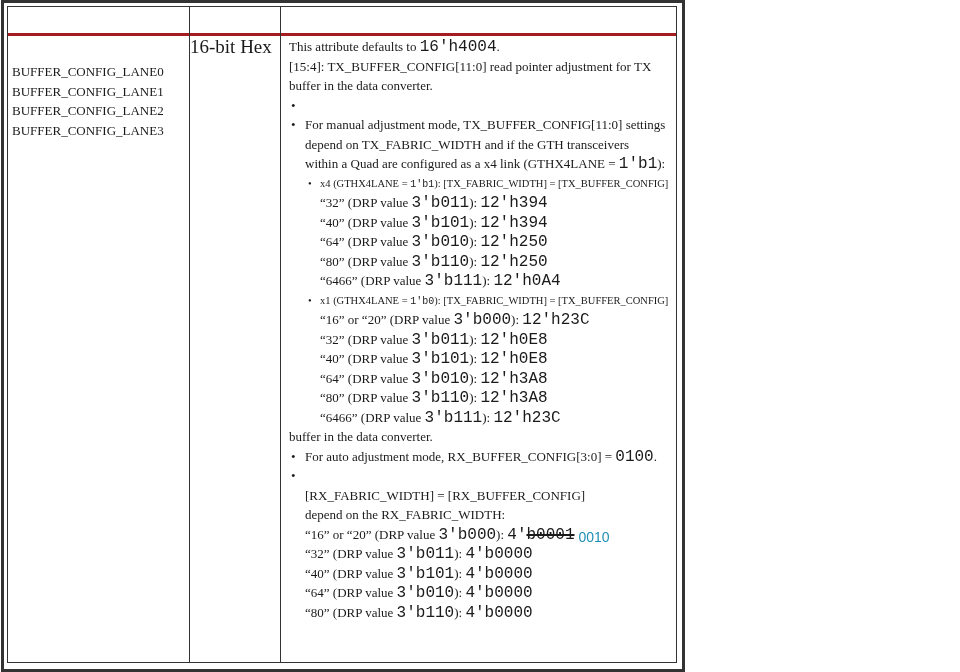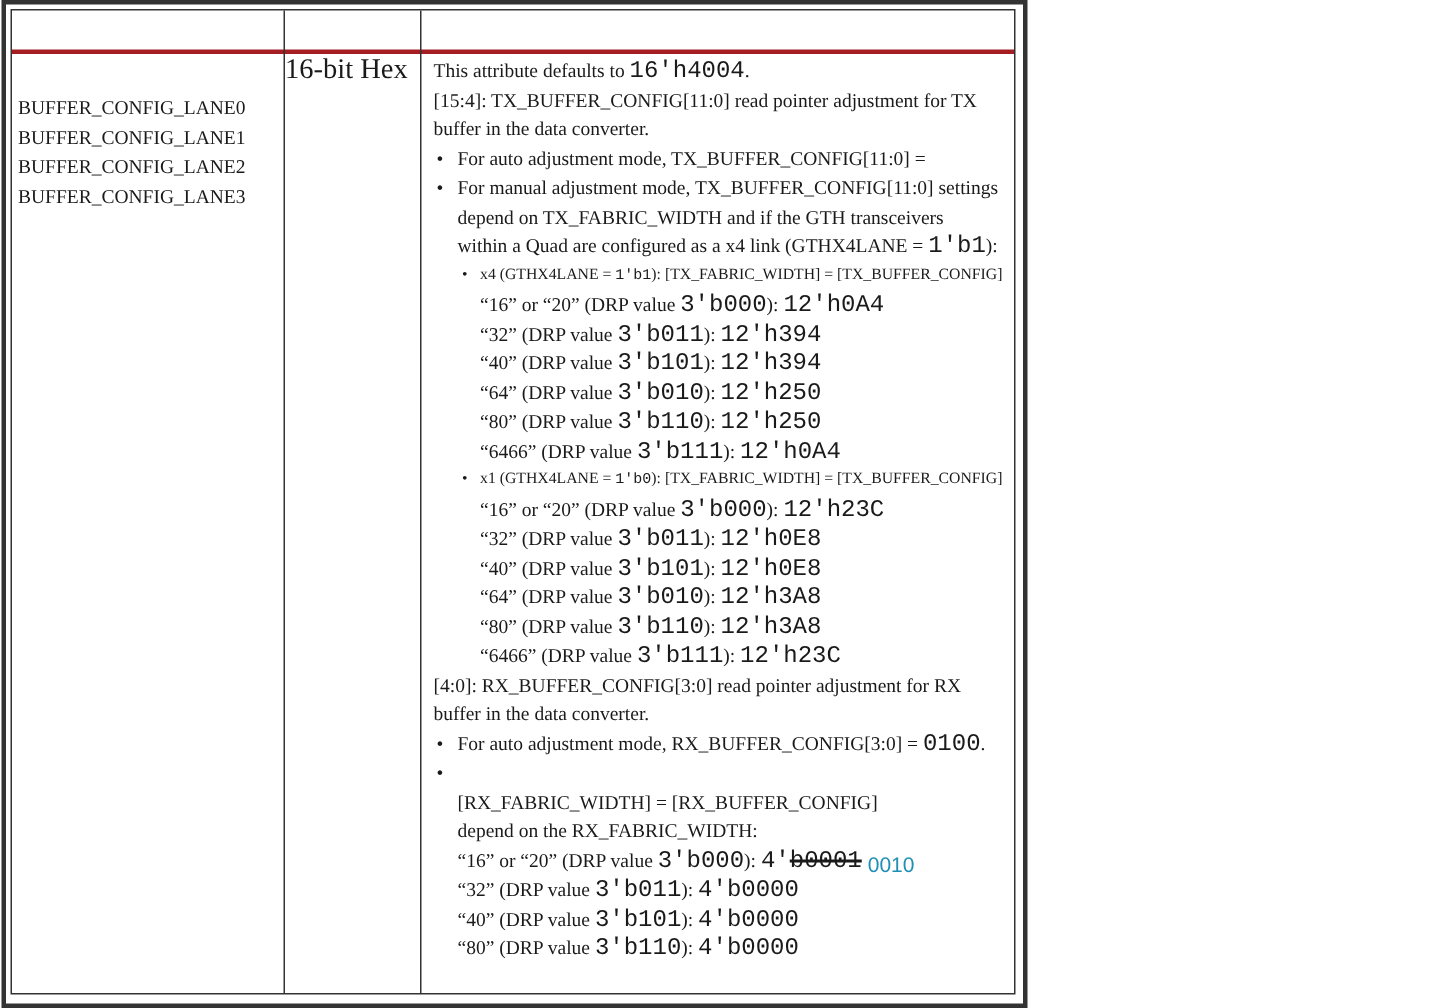--- a/index.html
+++ b/index.html
@@ -125,7 +125,7 @@
         <div class="ln i0">[15:4]: TX_BUFFER_CONFIG[11:0] read pointer adjustment for TX</div>
         <div class="ln i0">buffer in the data converter.</div>
 
-        <div class="ln i1"><span class="bul">•</span><span>For auto adjustment mode, TX_BUFFER_CONFIG[11:0] =</span></div>
+        <div class="ln i1"><span class="bul">•</span></div>
 
         <div class="ln i1"><span class="bul">•</span><span>For manual adjustment mode, TX_BUFFER_CONFIG[11:0] settings</span></div>
         <div class="ln i1">depend on TX_FABRIC_WIDTH and if the GTH transceivers</div>

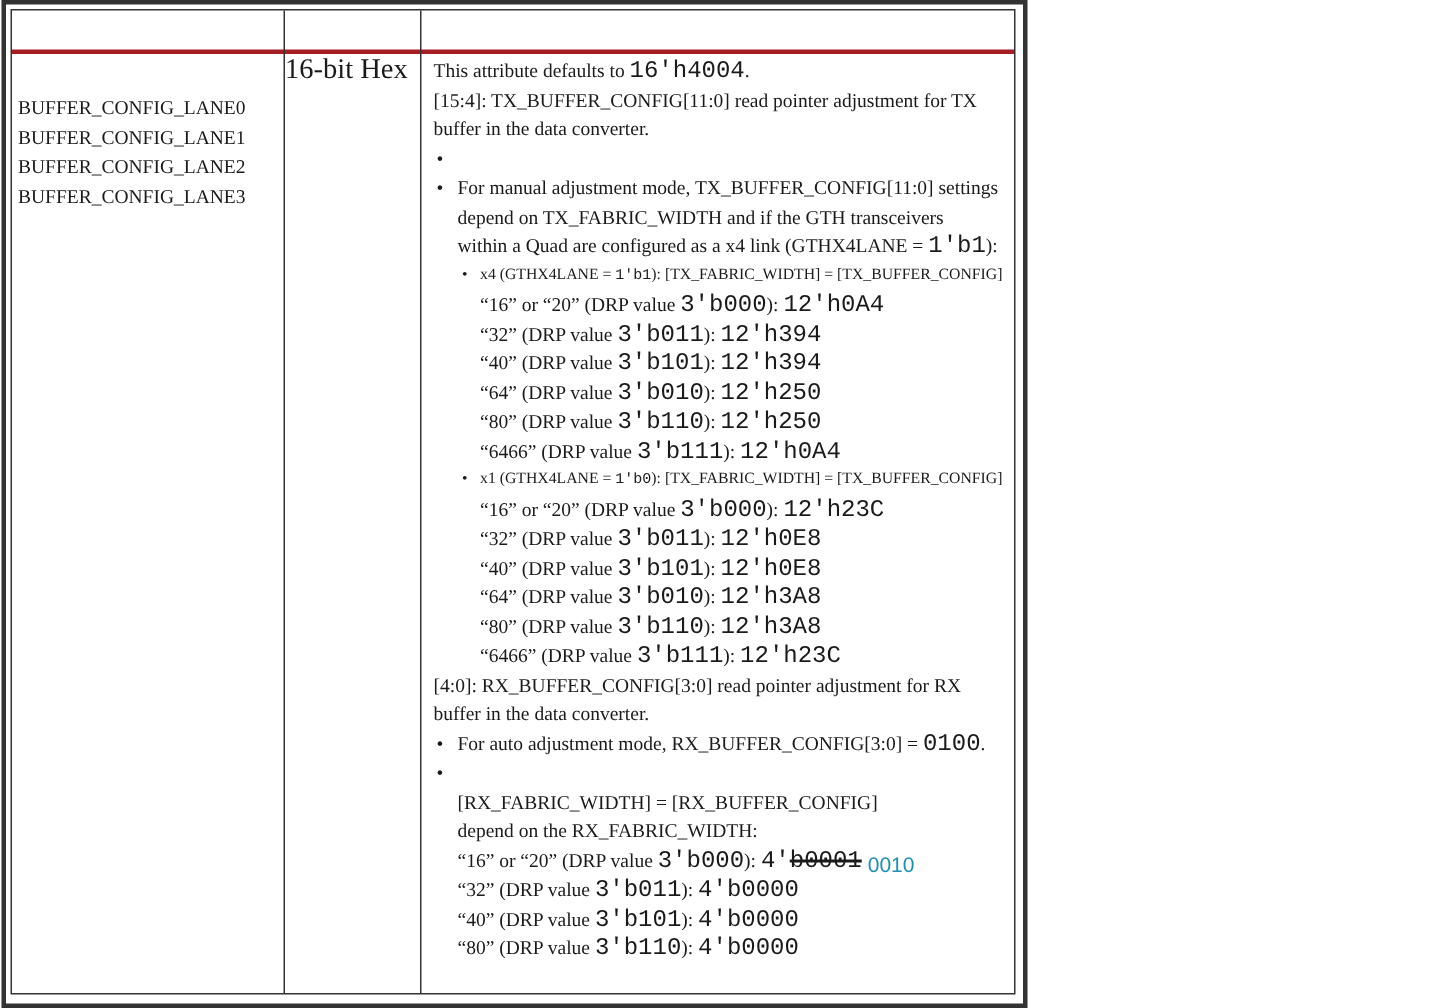--- a/index.html
+++ b/index.html
@@ -133,7 +133,6 @@
 
         <div class="ln i2 small"><span class="bul2">•</span><span>x4 (GTHX4LANE = </span><span class="mono">1'b1</span><span>): [TX_FABRIC_WIDTH] = [TX_BUFFER_CONFIG]</span></div>
 
-        <div class="ln i2"><span>“16” or “20”</span><span> (DRP value </span><span class="mono">3'b000</span><span>): </span><span class="mono">12'h0A4</span></div>
         <div class="ln i2"><span>“32”</span><span> (DRP value </span><span class="mono">3'b011</span><span>): </span><span class="mono">12'h394</span></div>
         <div class="ln i2"><span>“40”</span><span> (DRP value </span><span class="mono">3'b101</span><span>): </span><span class="mono">12'h394</span></div>
         <div class="ln i2"><span>“64”</span><span> (DRP value </span><span class="mono">3'b010</span><span>): </span><span class="mono">12'h250</span></div>

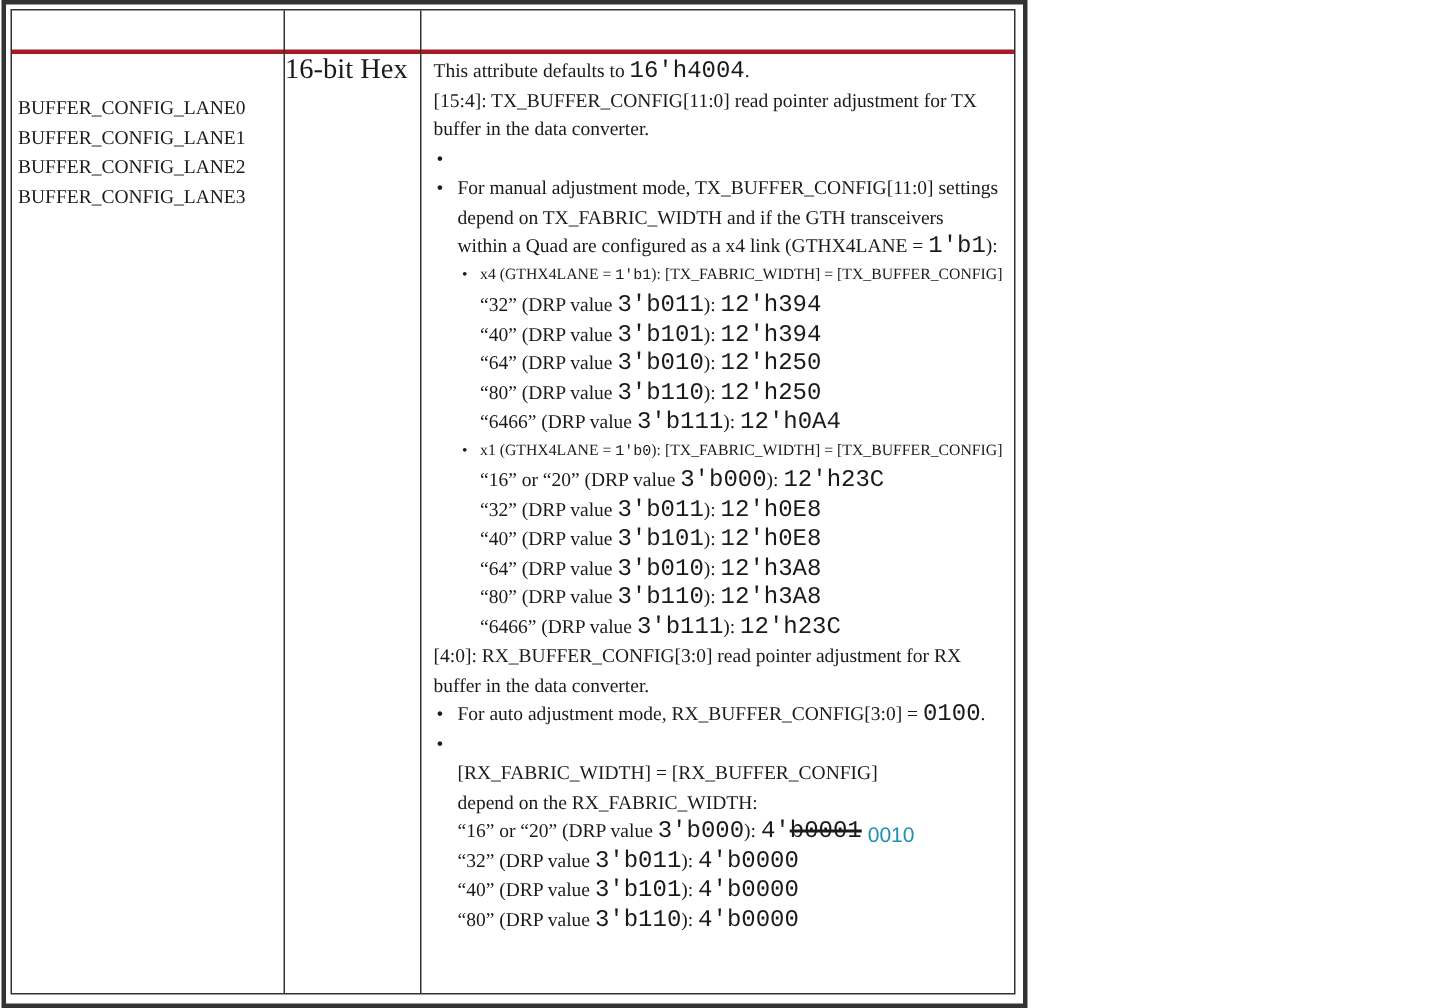--- a/index.html
+++ b/index.html
@@ -148,7 +148,6 @@
         <div class="ln i2"><span>“80”</span><span> (DRP value </span><span class="mono">3'b110</span><span>): </span><span class="mono">12'h3A8</span></div>
         <div class="ln i2"><span>“6466”</span><span> (DRP value </span><span class="mono">3'b111</span><span>): </span><span class="mono">12'h23C</span></div>
 
-        <div class="ln i0">[4:0]: RX_BUFFER_CONFIG[3:0] read pointer adjustment for RX</div>
         <div class="ln i0">buffer in the data converter.</div>
 
         <div class="ln i1"><span class="bul">•</span><span>For auto adjustment mode, RX_BUFFER_CONFIG[3:0] = </span><span class="mono">0100</span><span>.</span></div>

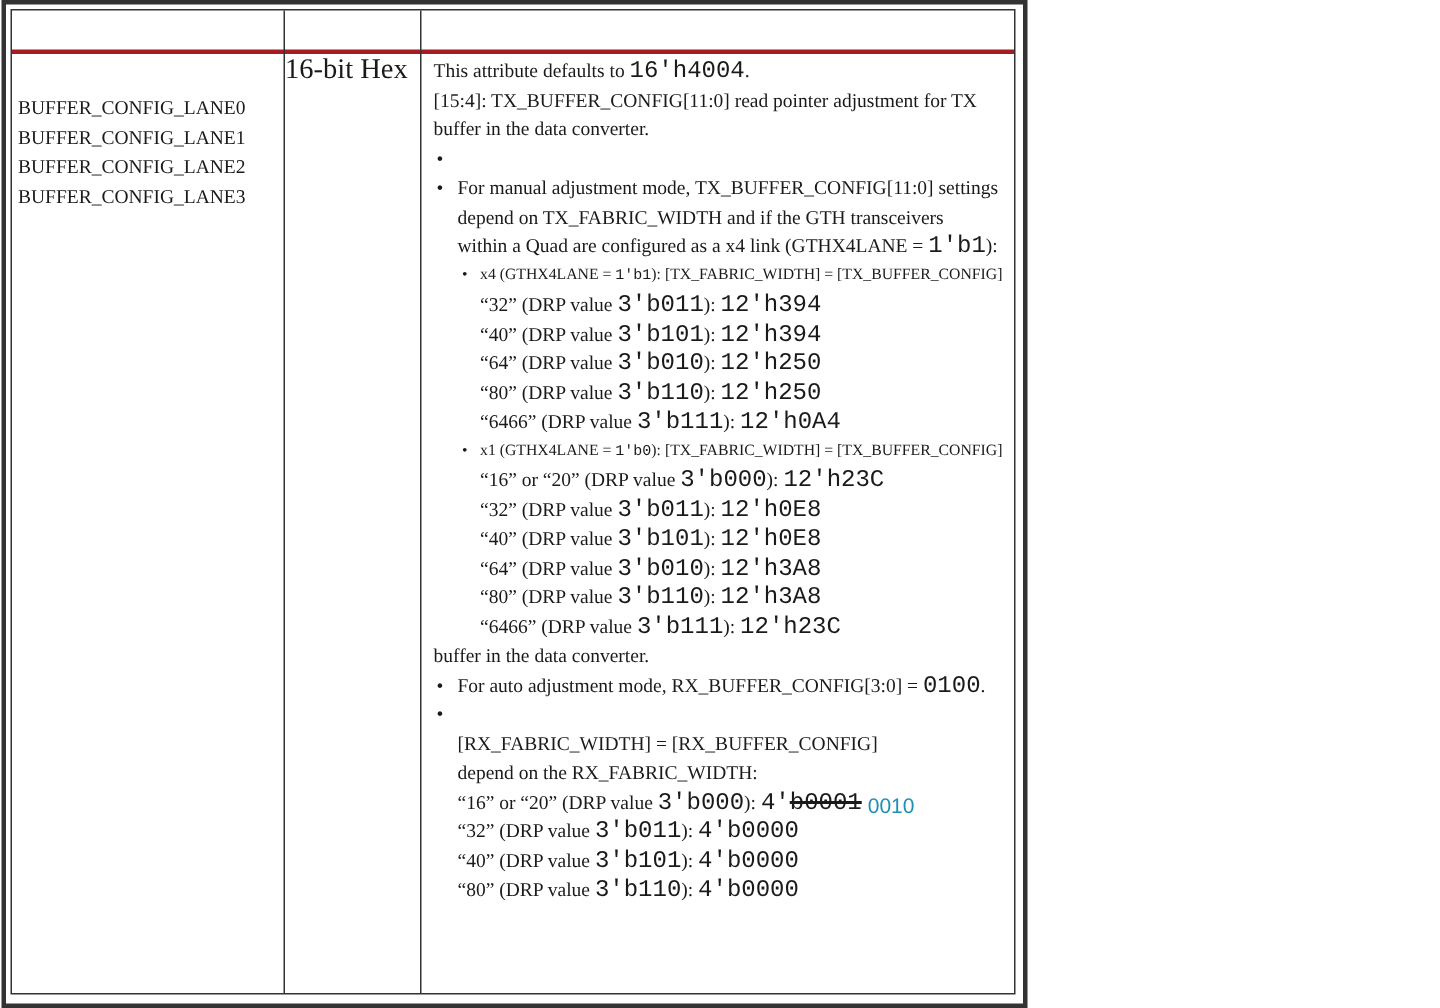--- a/index.html
+++ b/index.html
@@ -159,6 +159,7 @@
         <div class="ln i1"><span>“16” or “20”</span><span> (DRP value </span><span class="mono">3'b000</span><span>): </span><span class="mono">4'</span><span class="mono strike">b0001</span><span class="annot">0010</span></div>
         <div class="ln i1"><span>“32”</span><span> (DRP value </span><span class="mono">3'b011</span><span>): </span><span class="mono">4'b0000</span></div>
         <div class="ln i1"><span>“40”</span><span> (DRP value </span><span class="mono">3'b101</span><span>): </span><span class="mono">4'b0000</span></div>
+        <div class="ln i1"><span>“64”</span><span> (DRP value </span><span class="mono">3'b010</span><span>): </span><span class="mono">4'b0000</span></div>
         <div class="ln i1"><span>“80”</span><span> (DRP value </span><span class="mono">3'b110</span><span>): </span><span class="mono">4'b0000</span></div>
 
       </div>

